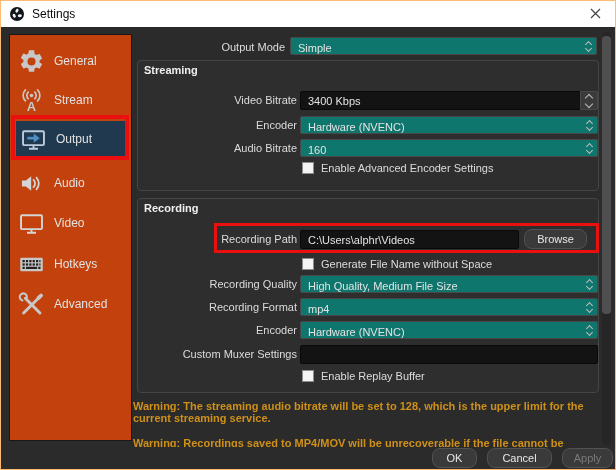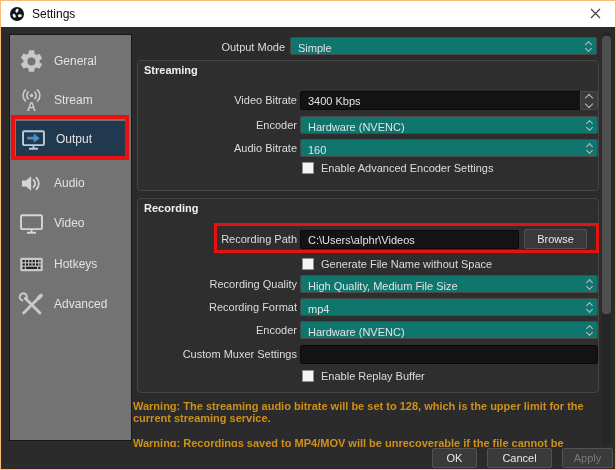--- a/index.html
+++ b/index.html
@@ -23,7 +23,7 @@
   
   #sidebar {
     position:absolute; left:8px; top:33px; width:123px; height:407px;
-    background:#737373; border:1px solid #181818;
+    background:#c2410c; border:1px solid #181818;
   }
   .side-item {
     position:absolute; left:4px; width:113px; height:36px;

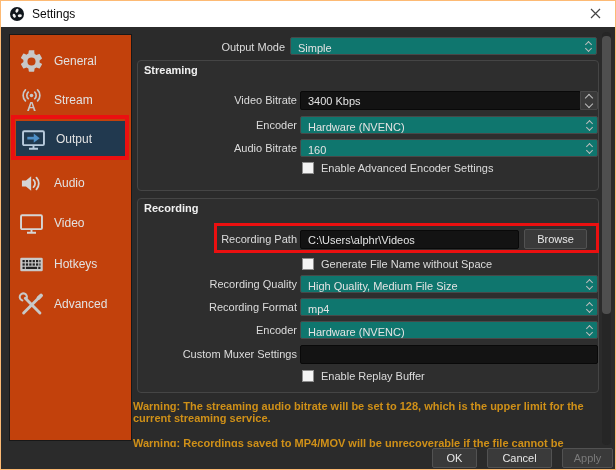--- a/index.html
+++ b/index.html
@@ -70,7 +70,7 @@
     cursor:pointer; flex:0 0 12px; }
   .checklbl { font-size:11px; color:#dcdcdc; }
   .btn {
-    position:absolute; background:#3a3a3a; border:1px solid #525252; border-radius:2px;
+    position:absolute; background:#3a3a3a; border:1px solid #525252; border-radius:8px;
     color:#e8e8e8; font-size:11px; display:flex; align-items:center; justify-content:center;
     cursor:pointer;
   }

